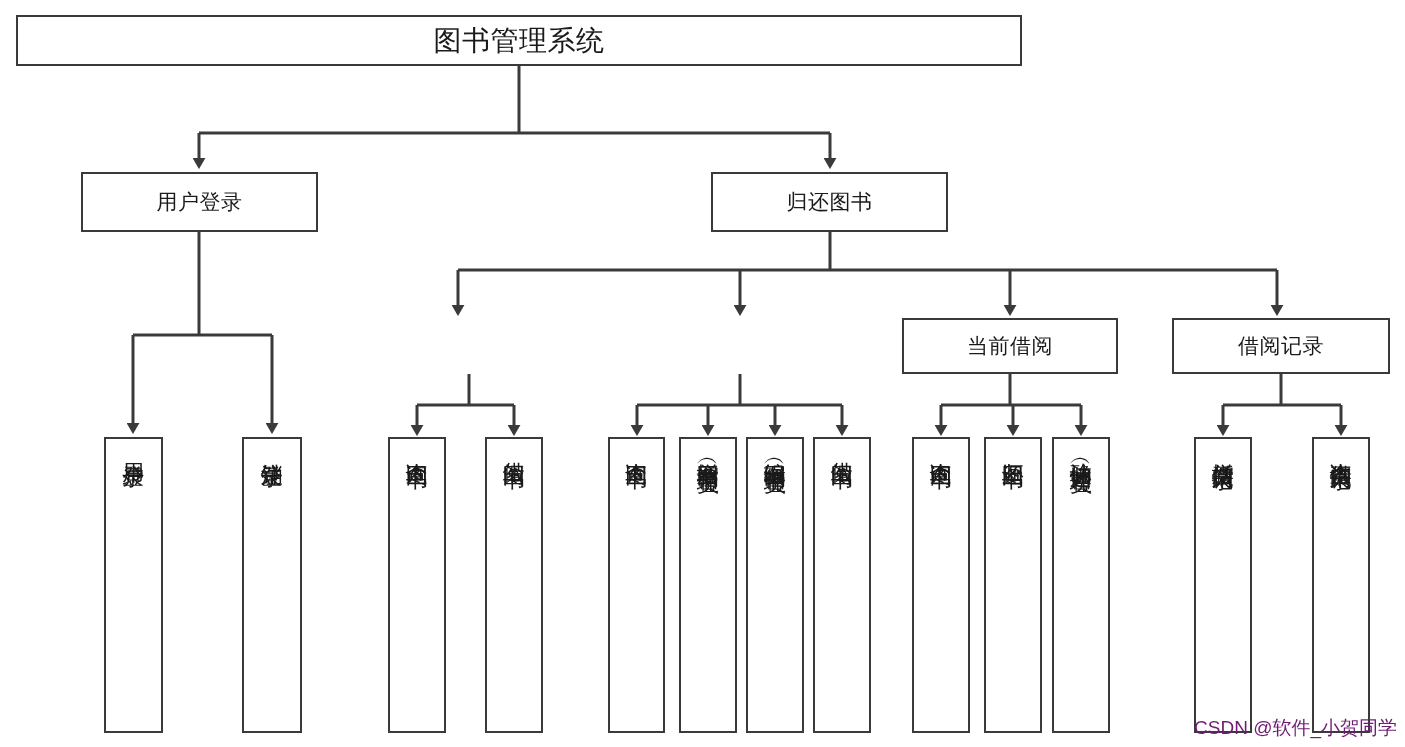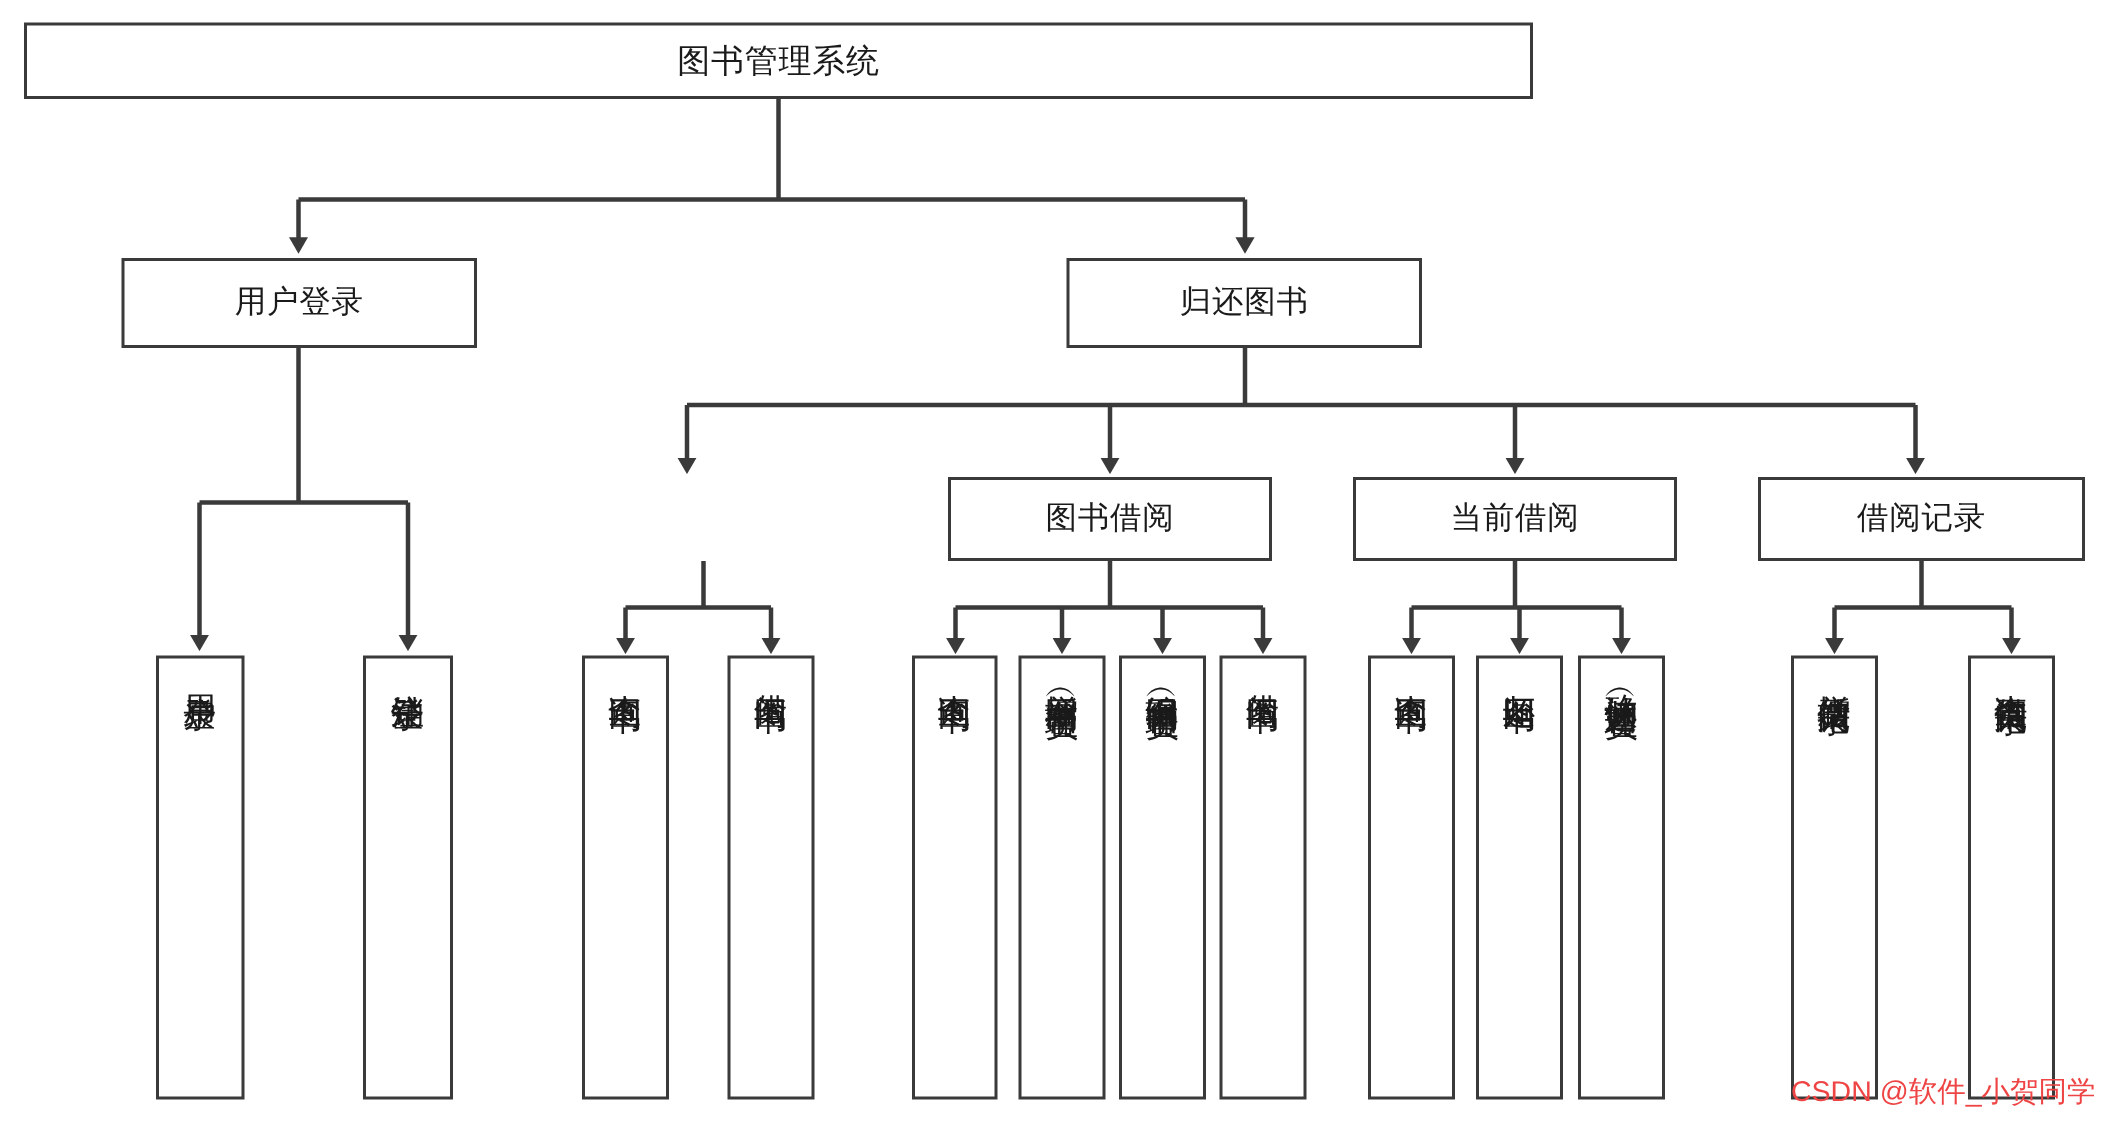--- a/index.html
+++ b/index.html
@@ -49,7 +49,7 @@
     white-space: nowrap;
   }
   .root .node-label {
-    font-size: 22px;
+    font-size: 28px;
   }
   
   .v-node {

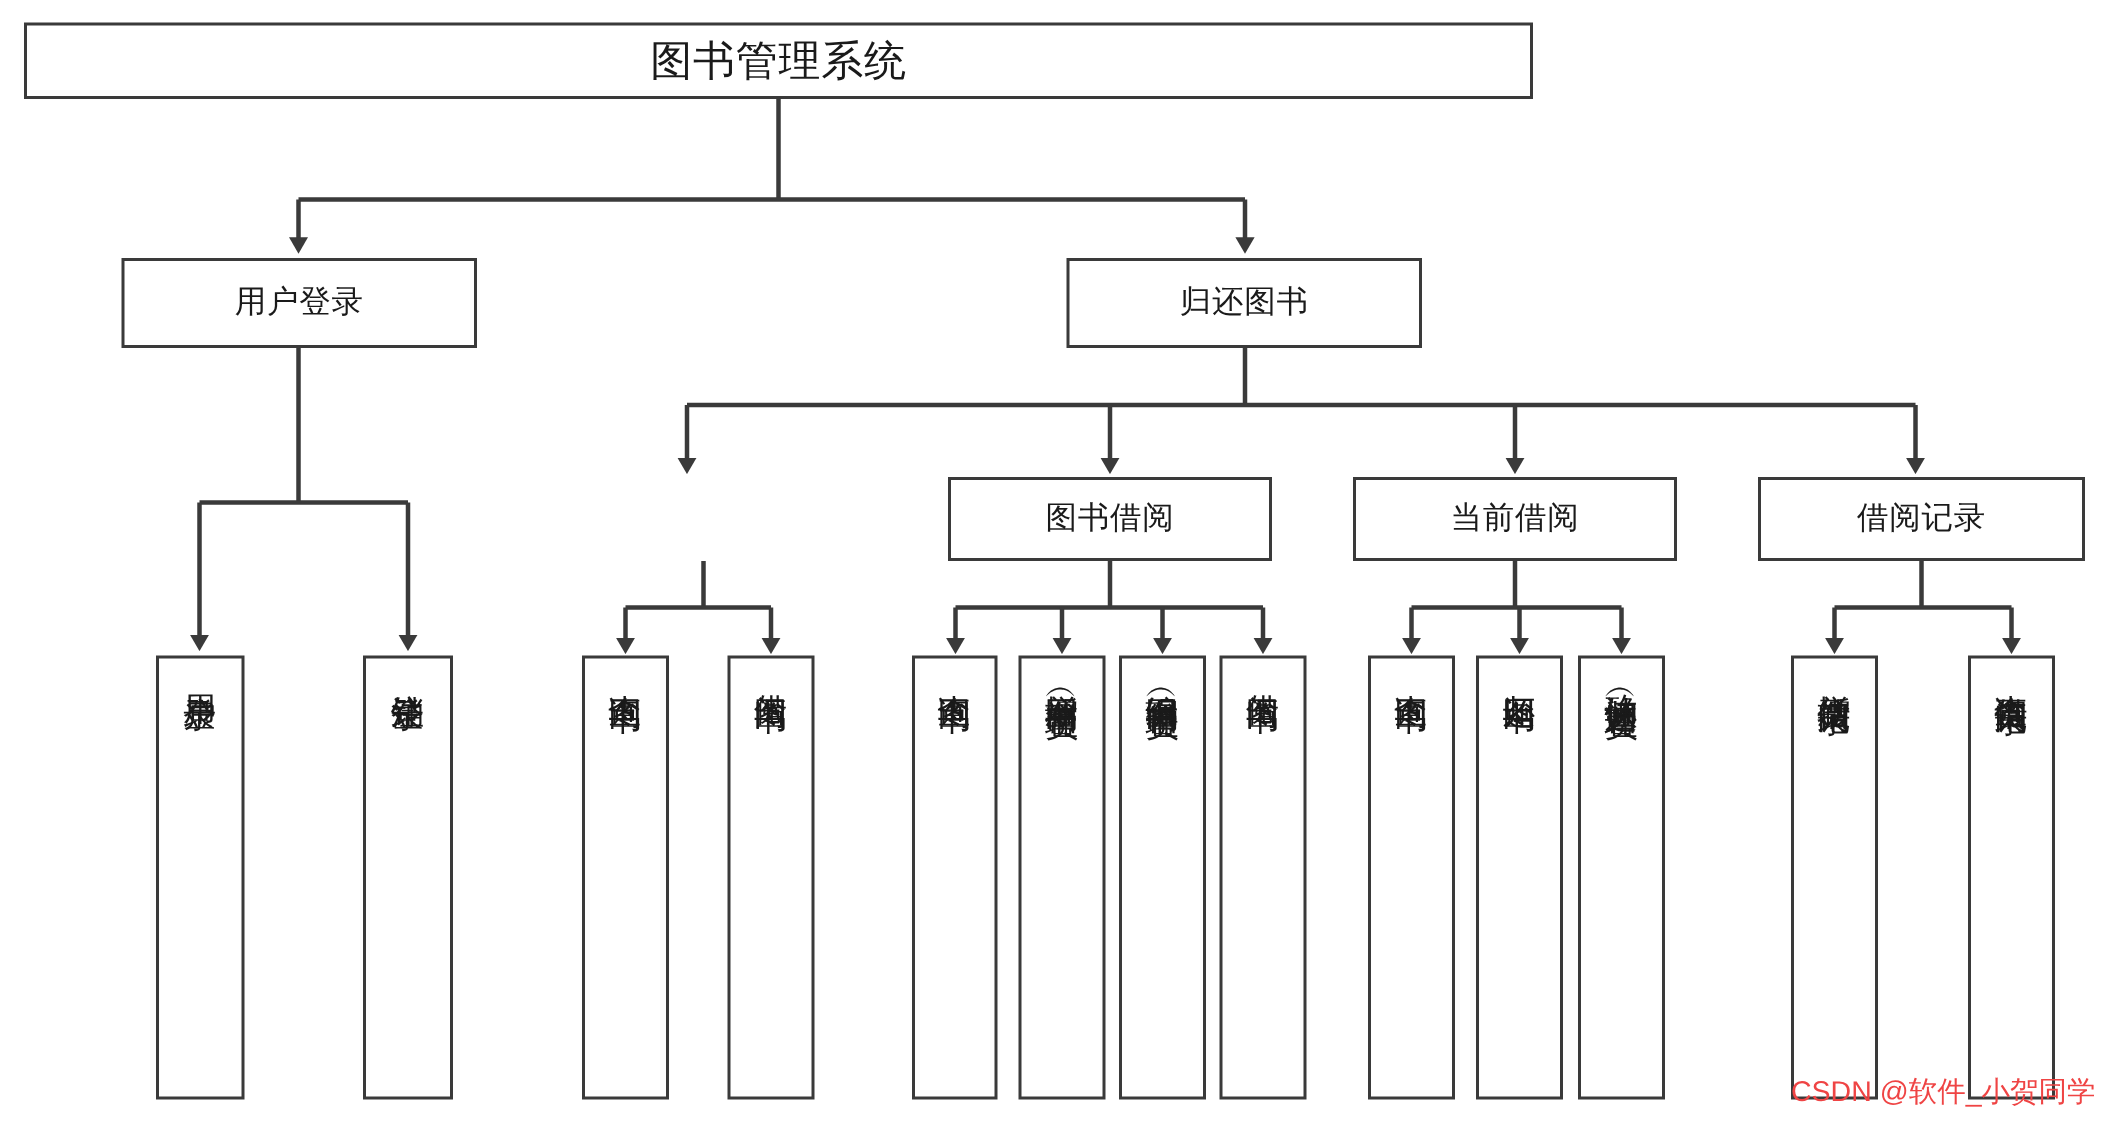--- a/index.html
+++ b/index.html
@@ -144,9 +144,6 @@
   </div>
 
 
-  <div class="node h-node" style="left:632px; top:318px; width:216px; height:56px;">
-    <span class="node-label">图书借阅</span>
-  </div>
 
   <div class="node h-node" style="left:1172px; top:318px; width:218px; height:56px;">
     <span class="node-label">借阅记录</span>

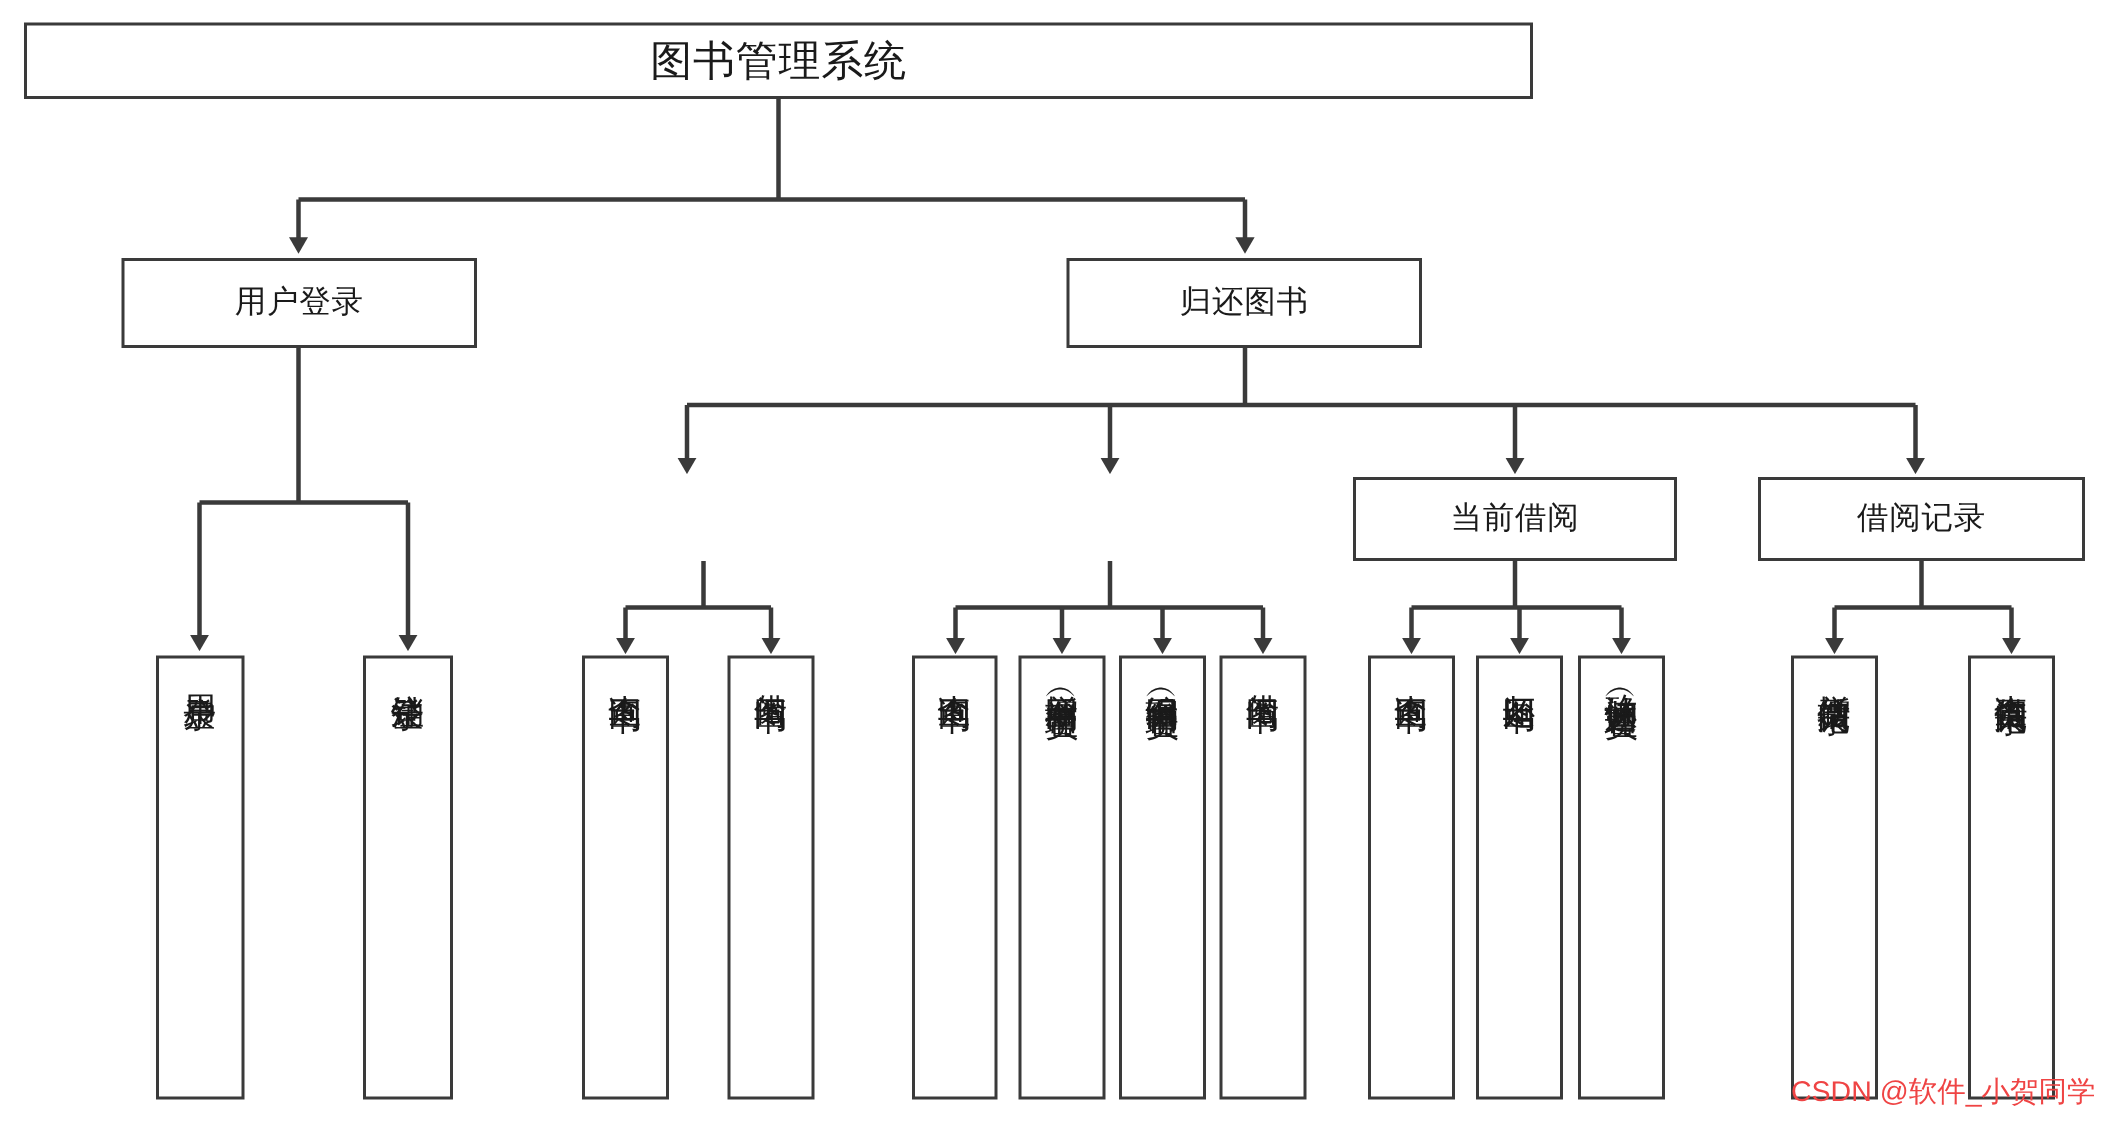--- a/index.html
+++ b/index.html
@@ -70,7 +70,7 @@
     right: 8px;
     bottom: 6px;
     font-size: 19px;
-    color: #ef4444;
+    color: #701a75;
     white-space: nowrap;
     z-index: 5;
     font-family: "Liberation Sans", "DejaVu Sans", sans-serif;

